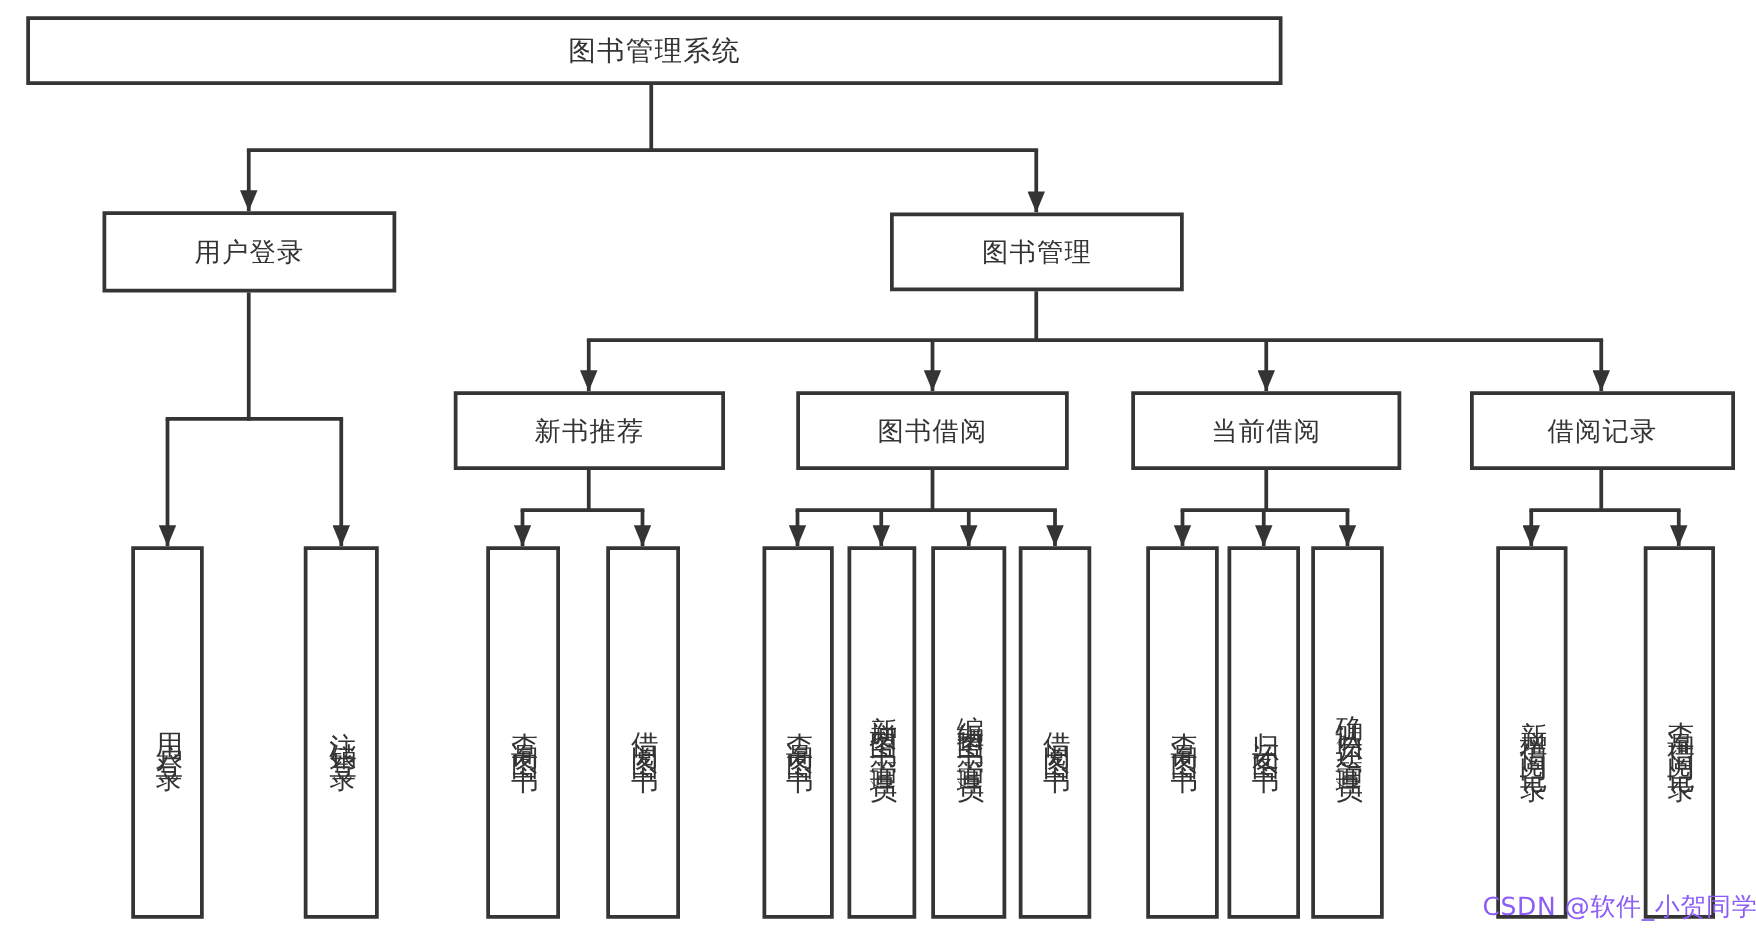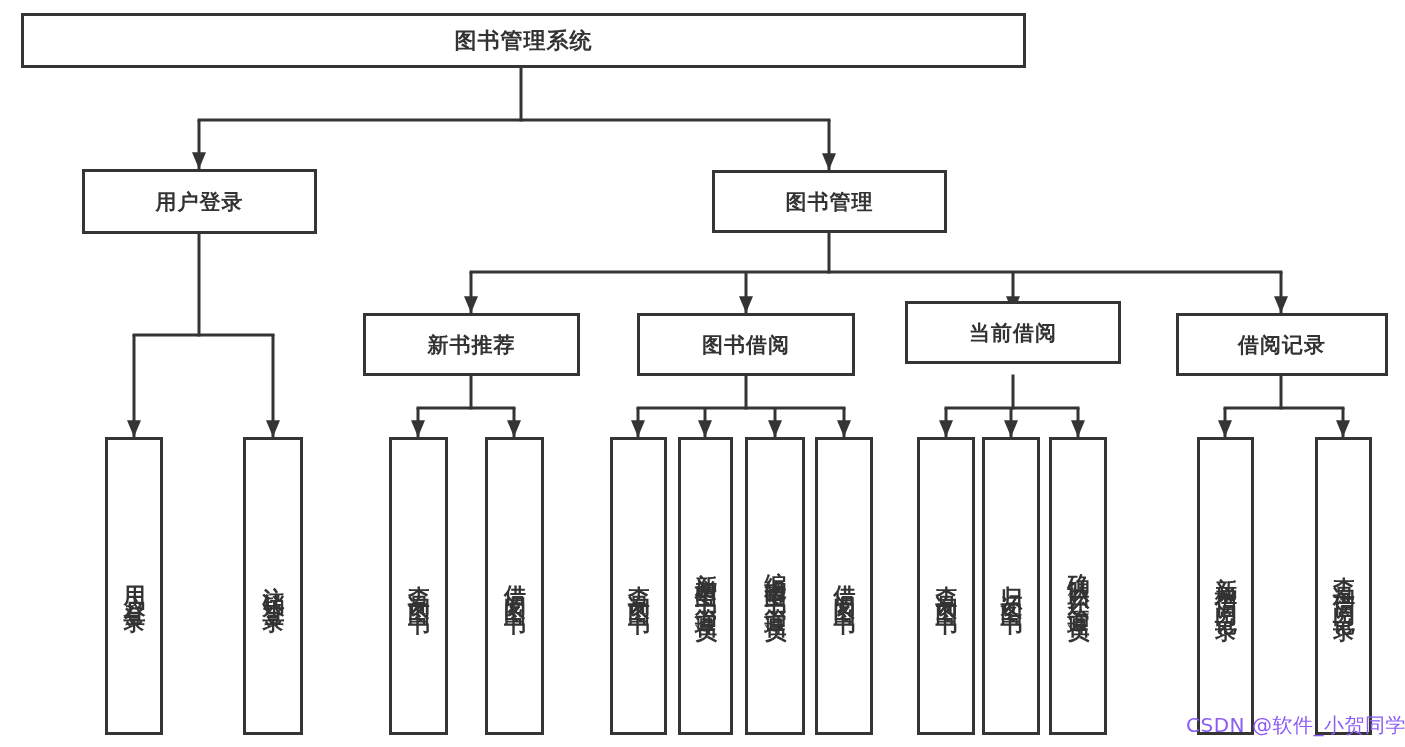--- a/index.html
+++ b/index.html
@@ -34,7 +34,6 @@
     font-size: 21px;
     letter-spacing: 1px;
     white-space: nowrap;
-    font-weight: bold;
   }
   .leaf .vtext {
     writing-mode: vertical-rl;

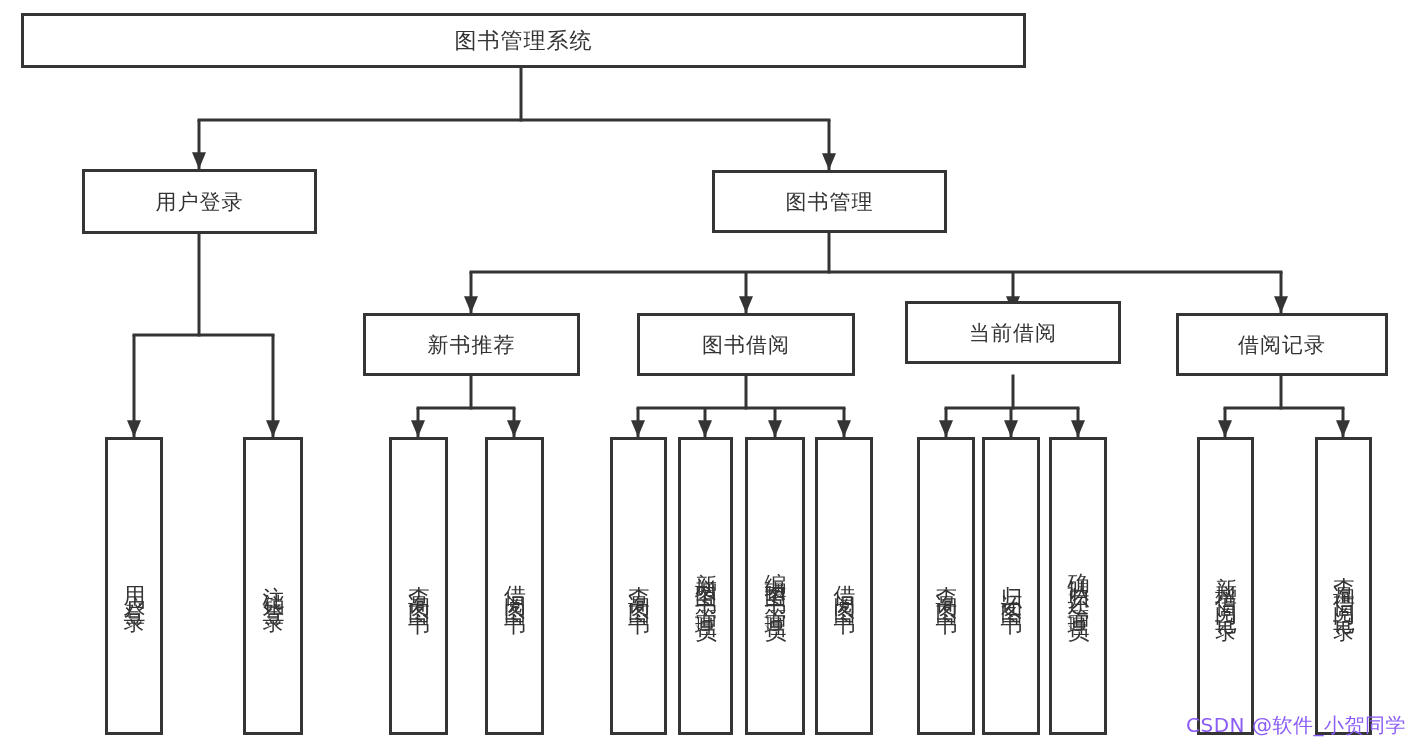--- a/index.html
+++ b/index.html
@@ -128,7 +128,7 @@
   <div class="box" style="left:637px; top:313px; width:218px; height:63px;text-align:center;">
     <span>图书借阅</span>
   </div>
-  <div class="box" style="left:905px; top:301px; width:216px; height:63px;">
+  <div class="box" style="left:905px; top:313px; width:216px; height:63px;">
     <span>当前借阅</span>
   </div>
   <div class="box" style="left:1176px; top:313px; width:212px; height:63px;">

